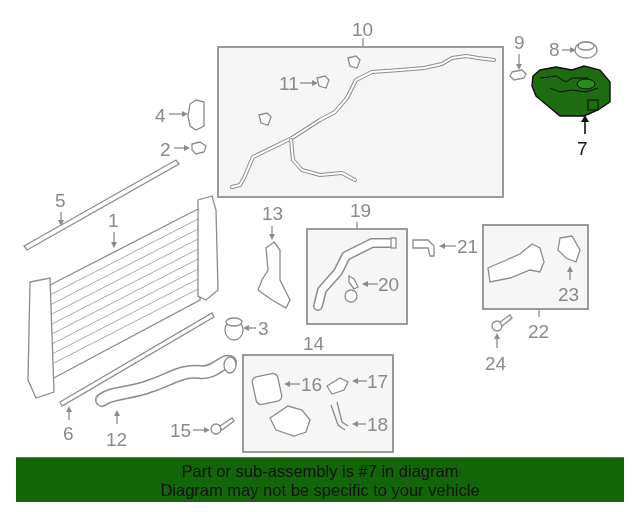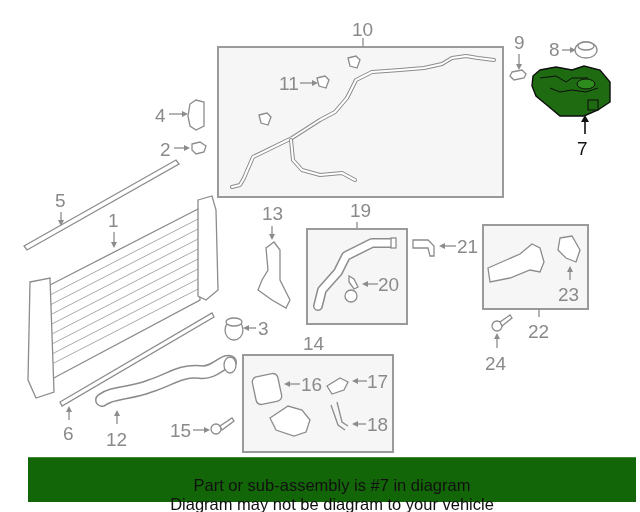--- a/index.html
+++ b/index.html
@@ -12,7 +12,7 @@
   .box { fill:#f6f6f6; stroke:#9a9a9a; stroke-width:2; }
   .tube { fill:none; stroke:#8c8c8c; stroke-width:4; stroke-linecap:round; stroke-linejoin:round; }
   .tube-in { fill:none; stroke:#ffffff; stroke-width:2; stroke-linecap:round; stroke-linejoin:round; }
-  #banner { position:absolute; left:16px; top:457px; width:608px; height:45px; background:#136607; color:#111111; text-align:center; font-size:16.5px; line-height:19px; padding-top:18px; box-sizing:border-box; border-top:1px solid #3f8a35;margin-left:12px; }
+  #banner { position:absolute; left:16px; top:457px; width:608px; height:45px; background:#136607; color:#111111; text-align:center; font-size:16.5px; line-height:19px; padding-top:4px; box-sizing:border-box; border-top:1px solid #3f8a35; }
   #banner div { white-space:nowrap; }
 </style>
 </head>

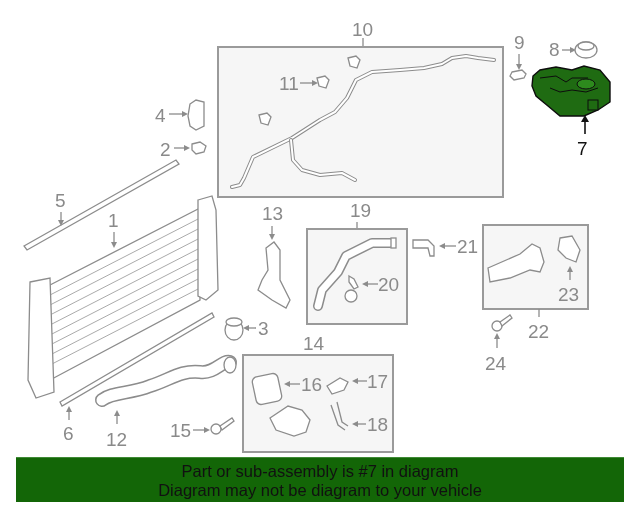--- a/index.html
+++ b/index.html
@@ -208,7 +208,7 @@
 
 <div id="banner">
   <div>Part or sub-assembly is #7 in diagram</div>
-  <div>Diagram may not be diagram to your vehicle</div>
+  <div>Diagram may not be specific to your vehicle</div>
 </div>
 
 </body></html>

